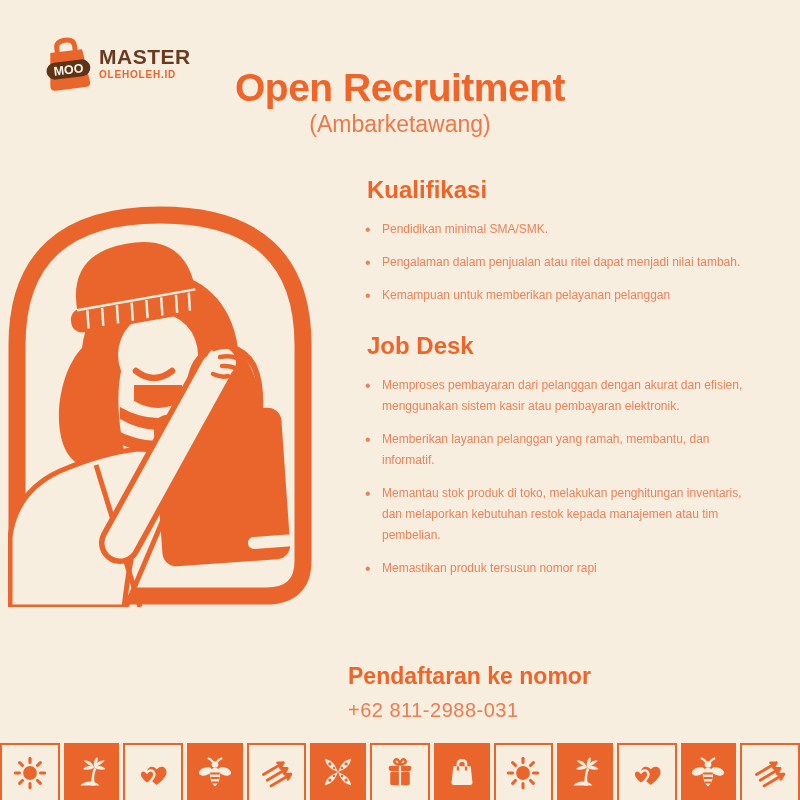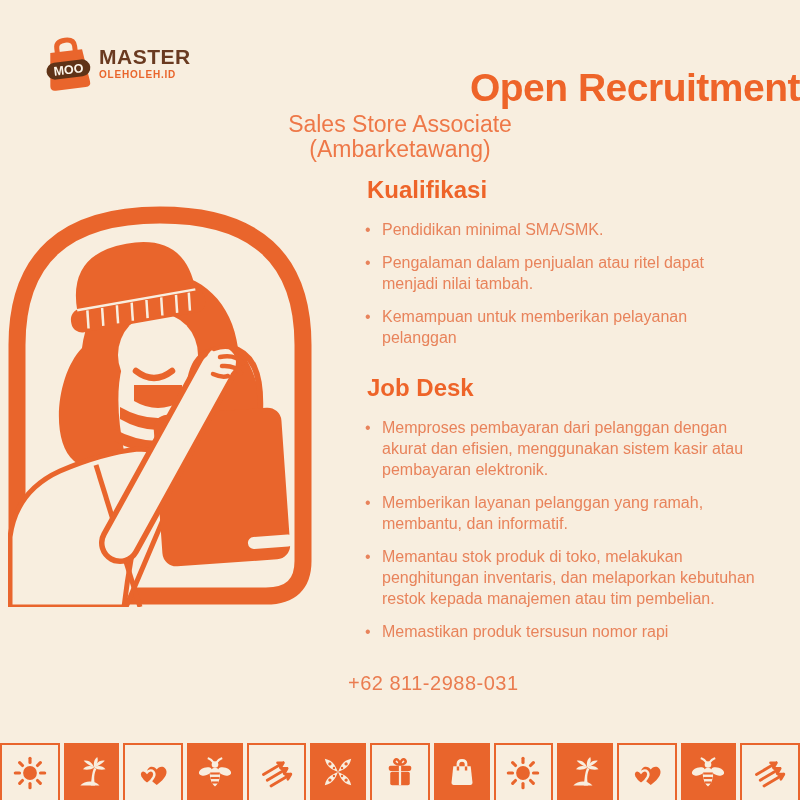--- a/index.html
+++ b/index.html
@@ -27,7 +27,7 @@
   .logo-line2{font-size:10px;font-weight:700;color:var(--orange);letter-spacing:.8px;line-height:14px;}
 
   
-  .title{position:absolute;left:0;right:0;top:66px;text-align:right;
+  .title{position:absolute;left:0;right:0;top:66px;text-align:center;
     font-size:39px;font-weight:800;color:var(--accent);letter-spacing:-.5px;}
   .subtitle{position:absolute;left:0;right:0;top:112px;text-align:center;
     font-size:23px;color:var(--subtitle);line-height:25px;font-weight:400;}

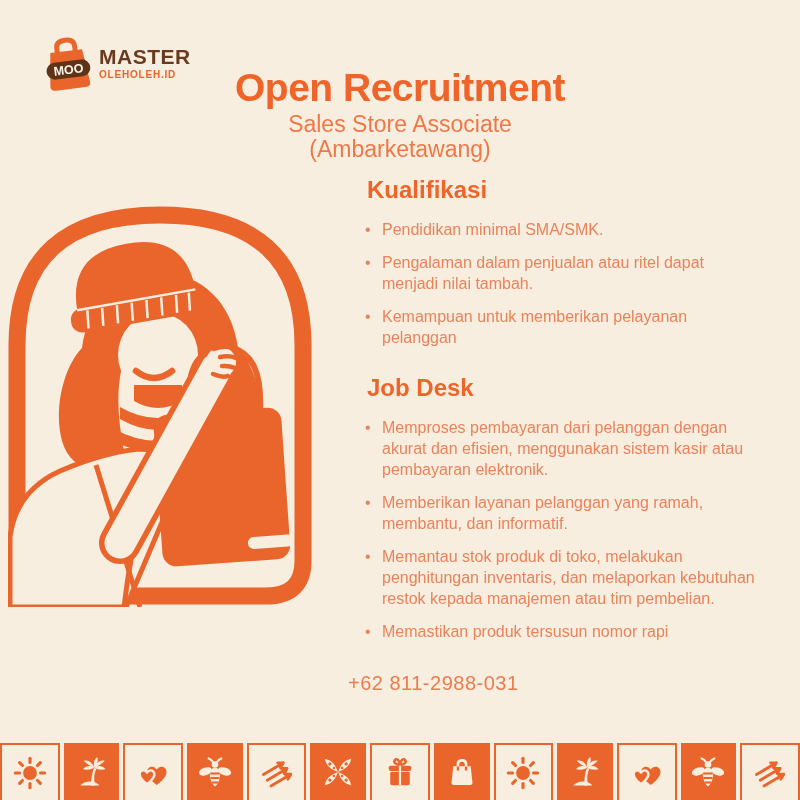--- a/index.html
+++ b/index.html
@@ -162,7 +162,6 @@
 
   <h1 class="title">Open Recruitment</h1>
   <div class="subtitle">
-    <div>Sales Store Associate</div>
     <div>(Ambarketawang)</div>
   </div>
 

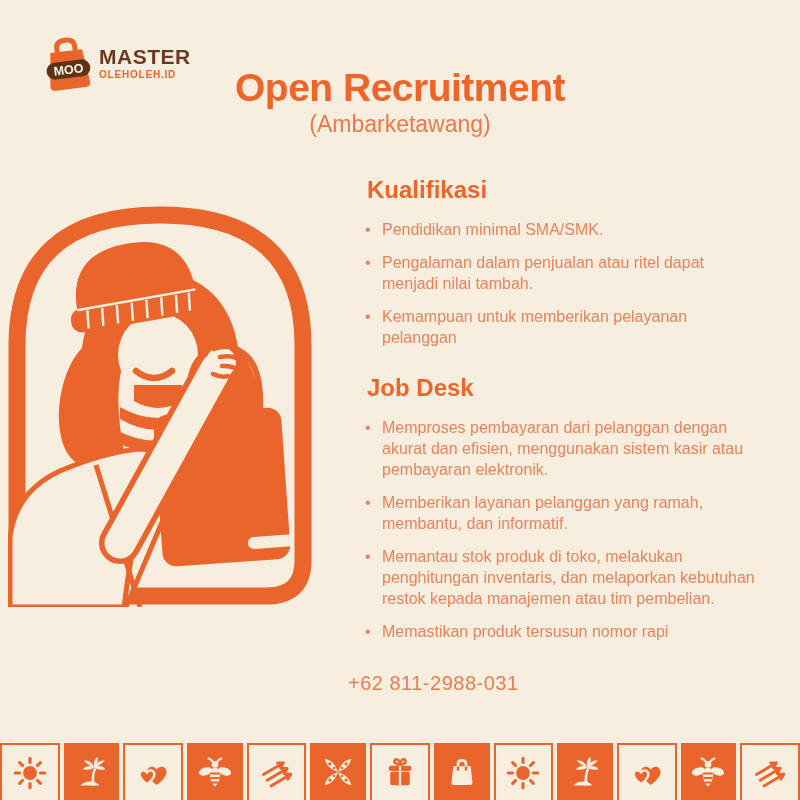--- a/index.html
+++ b/index.html
@@ -39,7 +39,7 @@
   .content{position:absolute;left:361px;top:176px;width:402px;}
   .content h2{font-size:24px;font-weight:800;color:var(--accent);margin:0 0 15px 6px;}
   .content ul{list-style:none;margin:0 0 26px 0;padding:0 0 0 4px;}
-  .content li{position:relative;padding-left:17px;font-size:16px;line-height:21px;color:var(--body);margin-bottom:1px;margin-top:12px;}
+  .content li{position:relative;padding-left:17px;font-size:12px;line-height:21px;color:var(--body);margin-bottom:1px;margin-top:12px;}
   .content li::before{content:"•";position:absolute;left:0;top:0;color:var(--body);font-size:16px;}
 
   

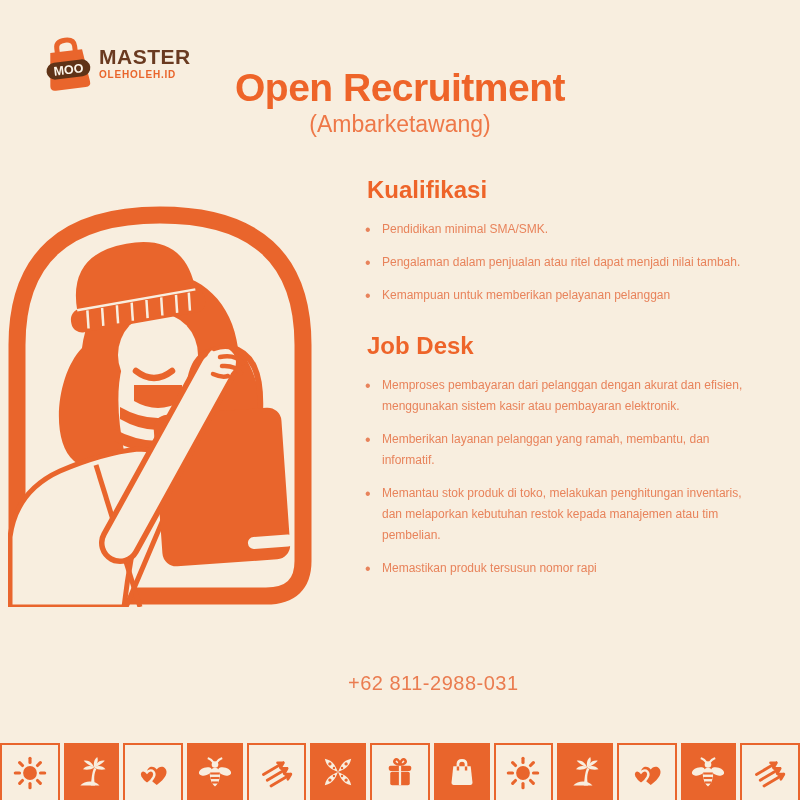--- a/index.html
+++ b/index.html
@@ -238,6 +238,7 @@
   </main>
 
   <footer class="reg">
+    <div class="reg-label">Pendaftaran ke nomor</div>
     <div class="reg-phone">+62 811-2988-031</div>
   </footer>
 

